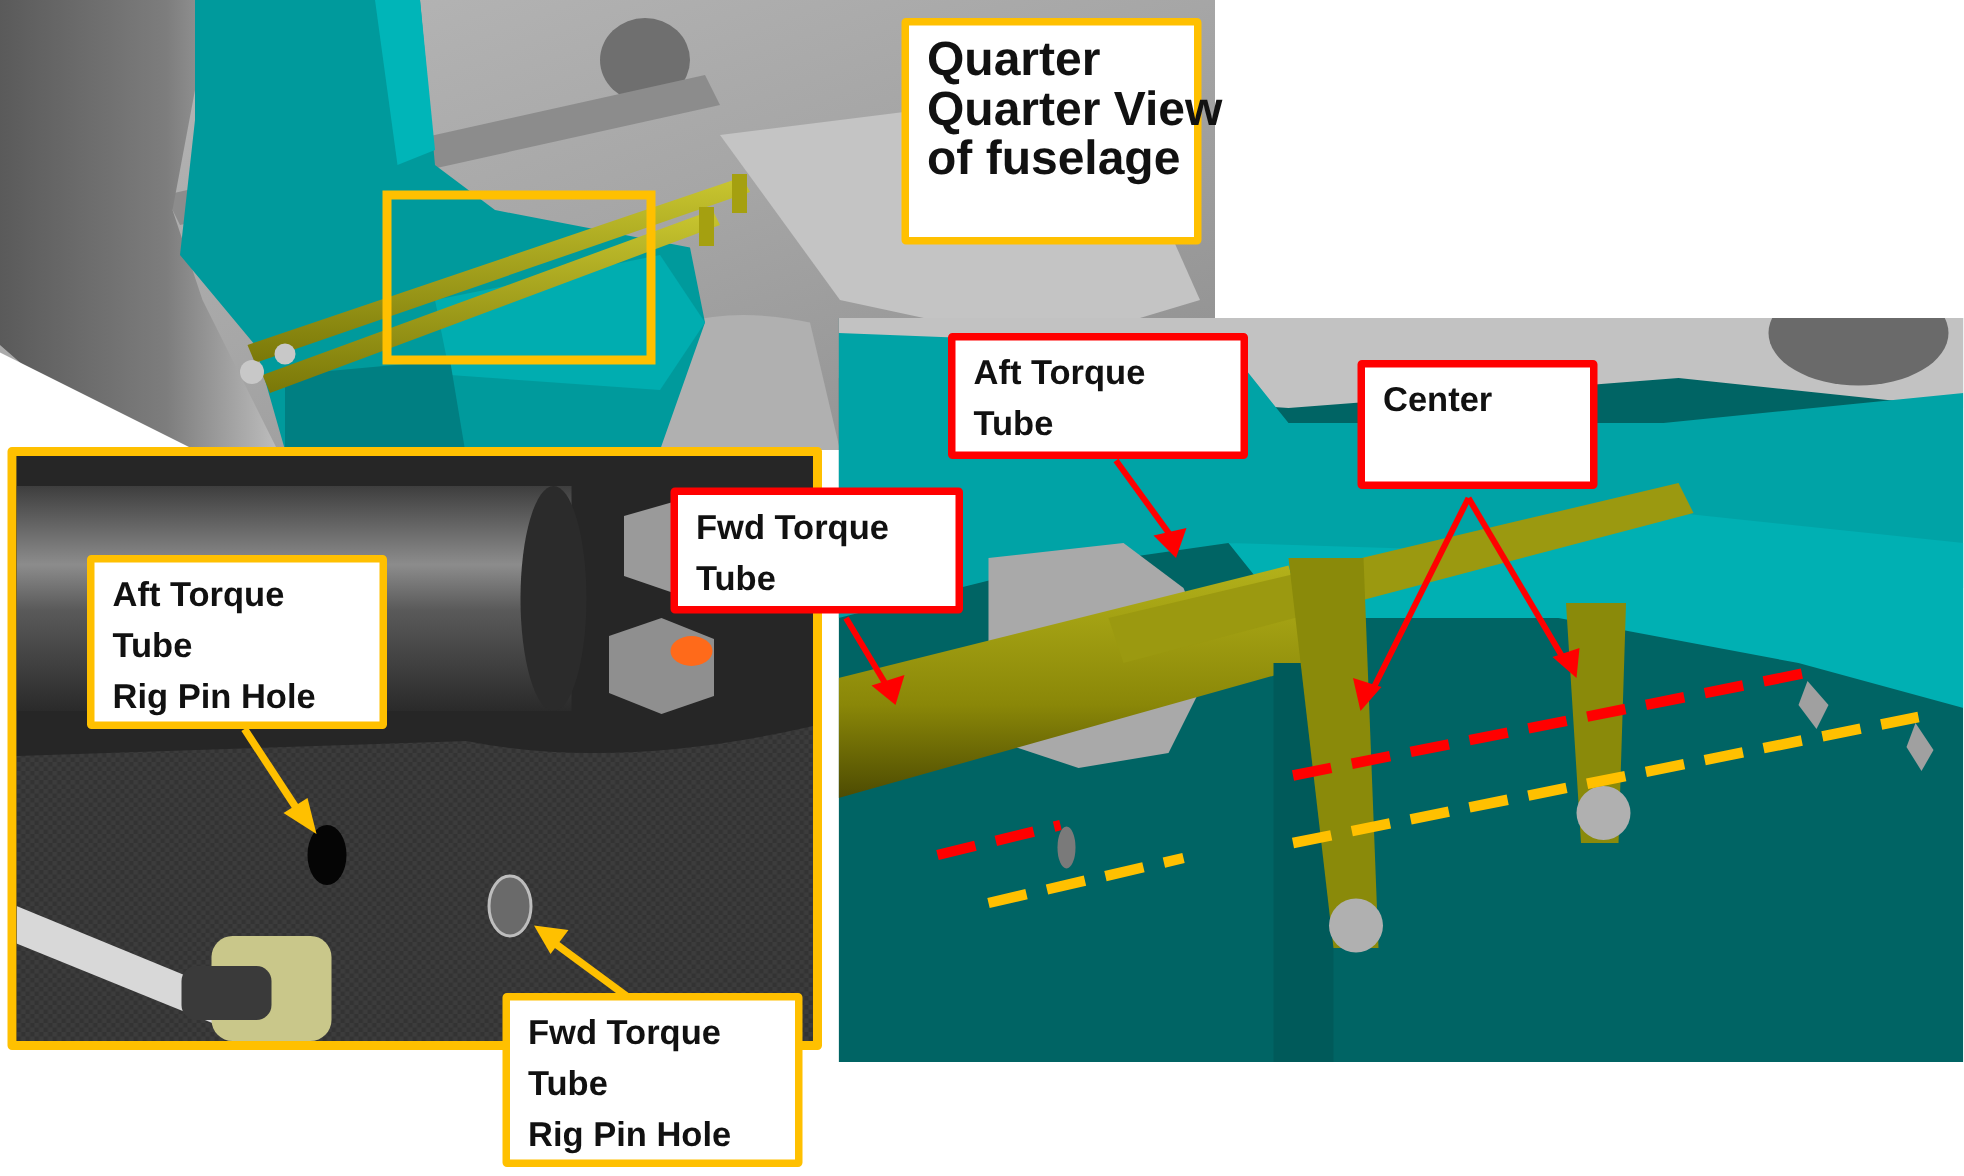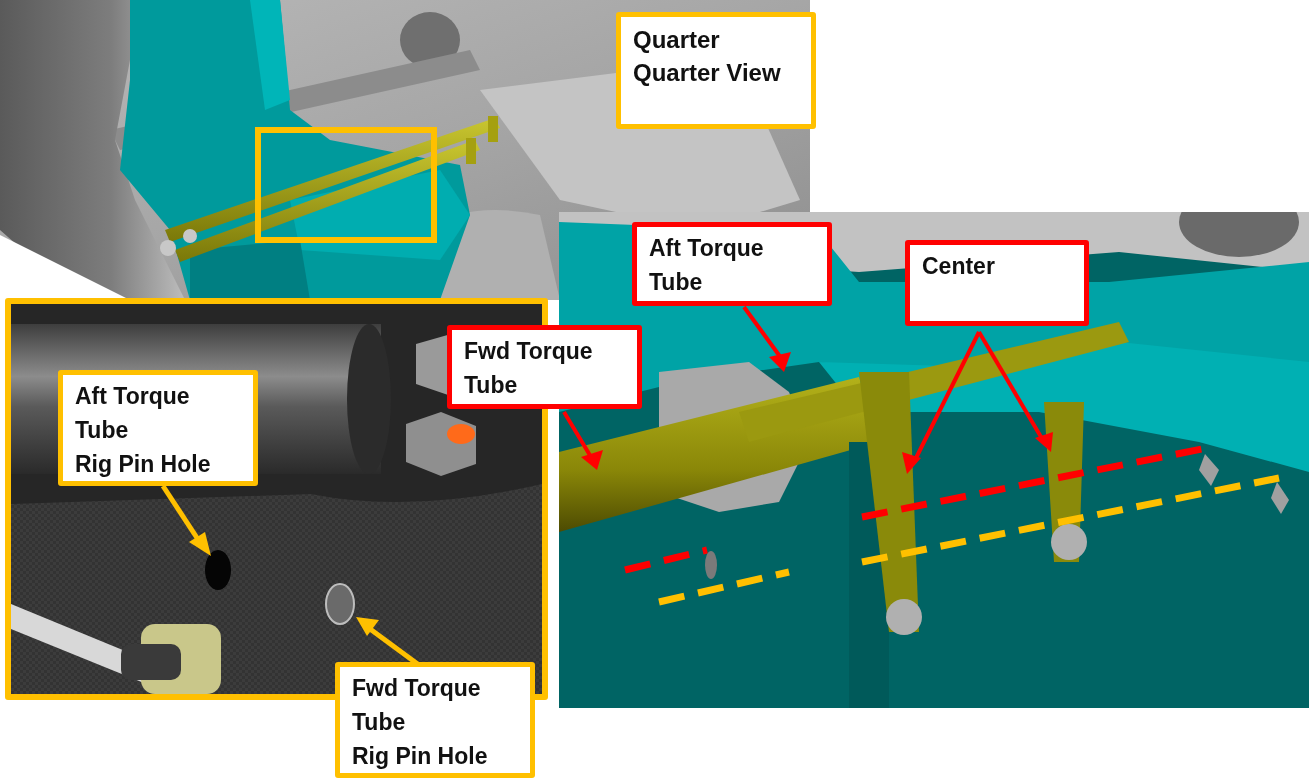--- a/index.html
+++ b/index.html
@@ -63,7 +63,7 @@
   </svg>
 </div>
 
-<div class="label-box gold" style="left:601px;top:12px;width:200px;height:117px;font-size:24px;line-height:33px;padding:6px 12px;margin-left:15px;">
+<div class="label-box gold" style="left:601px;top:12px;width:200px;height:151px;font-size:32px;line-height:33px;padding:6px 12px;">
   <span>Quarter</span>
   <span>Quarter View</span>
 </div>

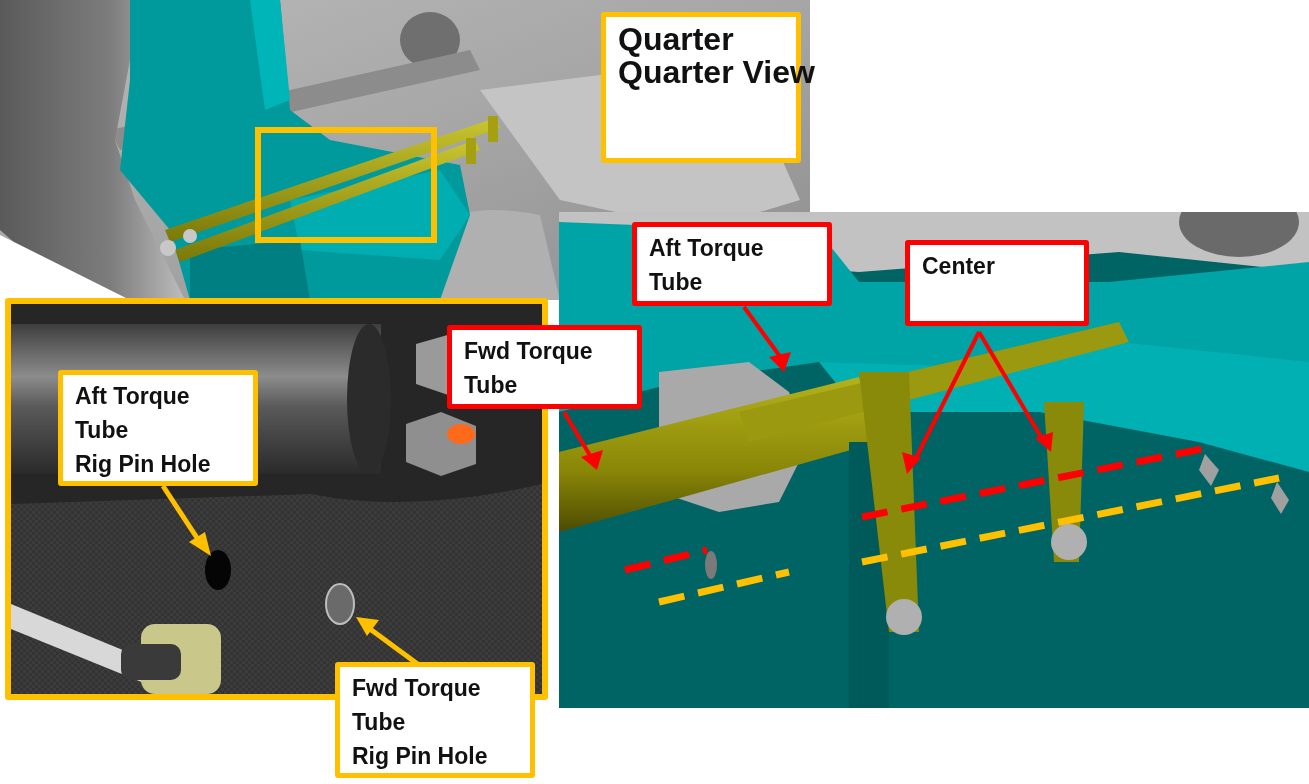--- a/index.html
+++ b/index.html
@@ -66,6 +66,7 @@
 <div class="label-box gold" style="left:601px;top:12px;width:200px;height:151px;font-size:32px;line-height:33px;padding:6px 12px;">
   <span>Quarter</span>
   <span>Quarter View</span>
+  <span>of fuselage</span>
 </div>
 
 <div class="panel" style="left:5px;top:298px;width:543px;height:402px;border:6px solid #ffc000;box-sizing:border-box;border-radius:3px;background:#2d2d2d;">

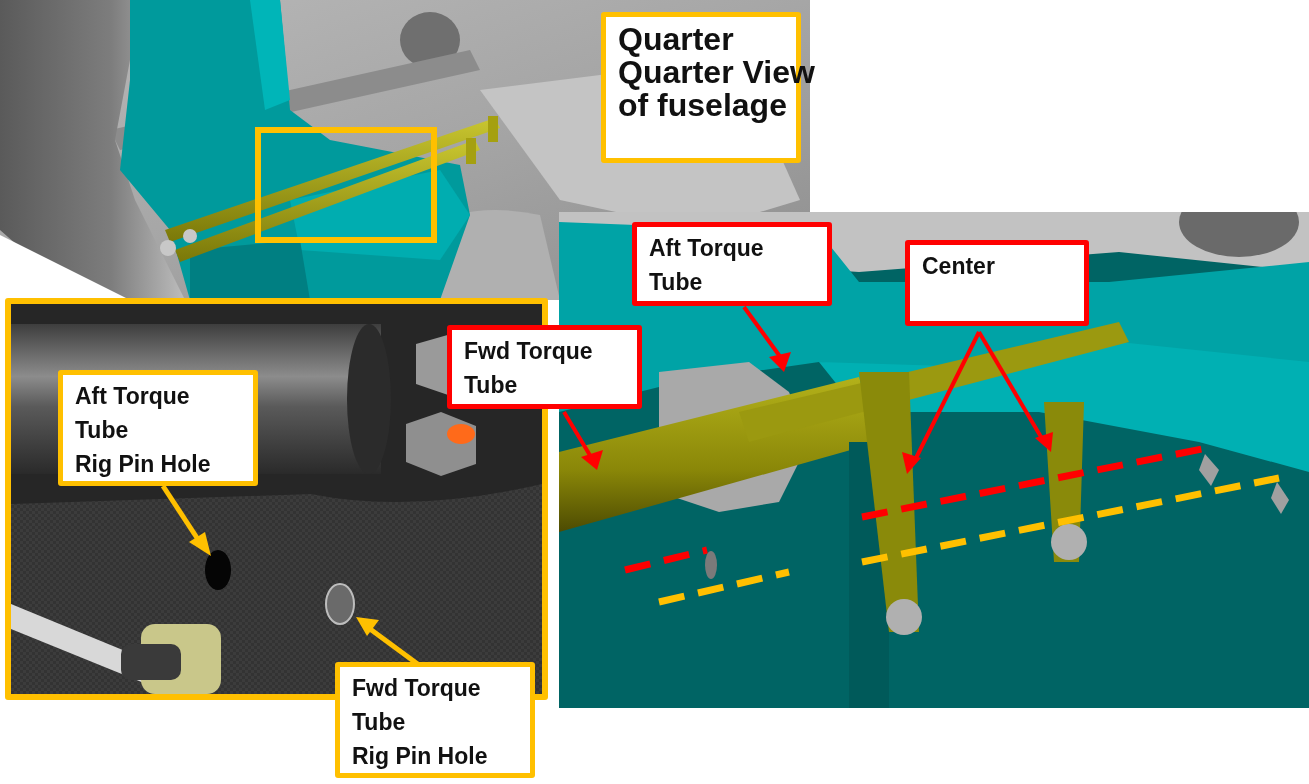--- a/index.html
+++ b/index.html
@@ -183,7 +183,7 @@
   <span>Tube</span>
 </div>
 
-<div class="label-box red" style="left:905px;top:240px;width:184px;height:86px;">
+<div class="label-box red" style="left:905px;top:240px;width:160px;height:86px;">
   <span>Center</span>
 </div>
 

